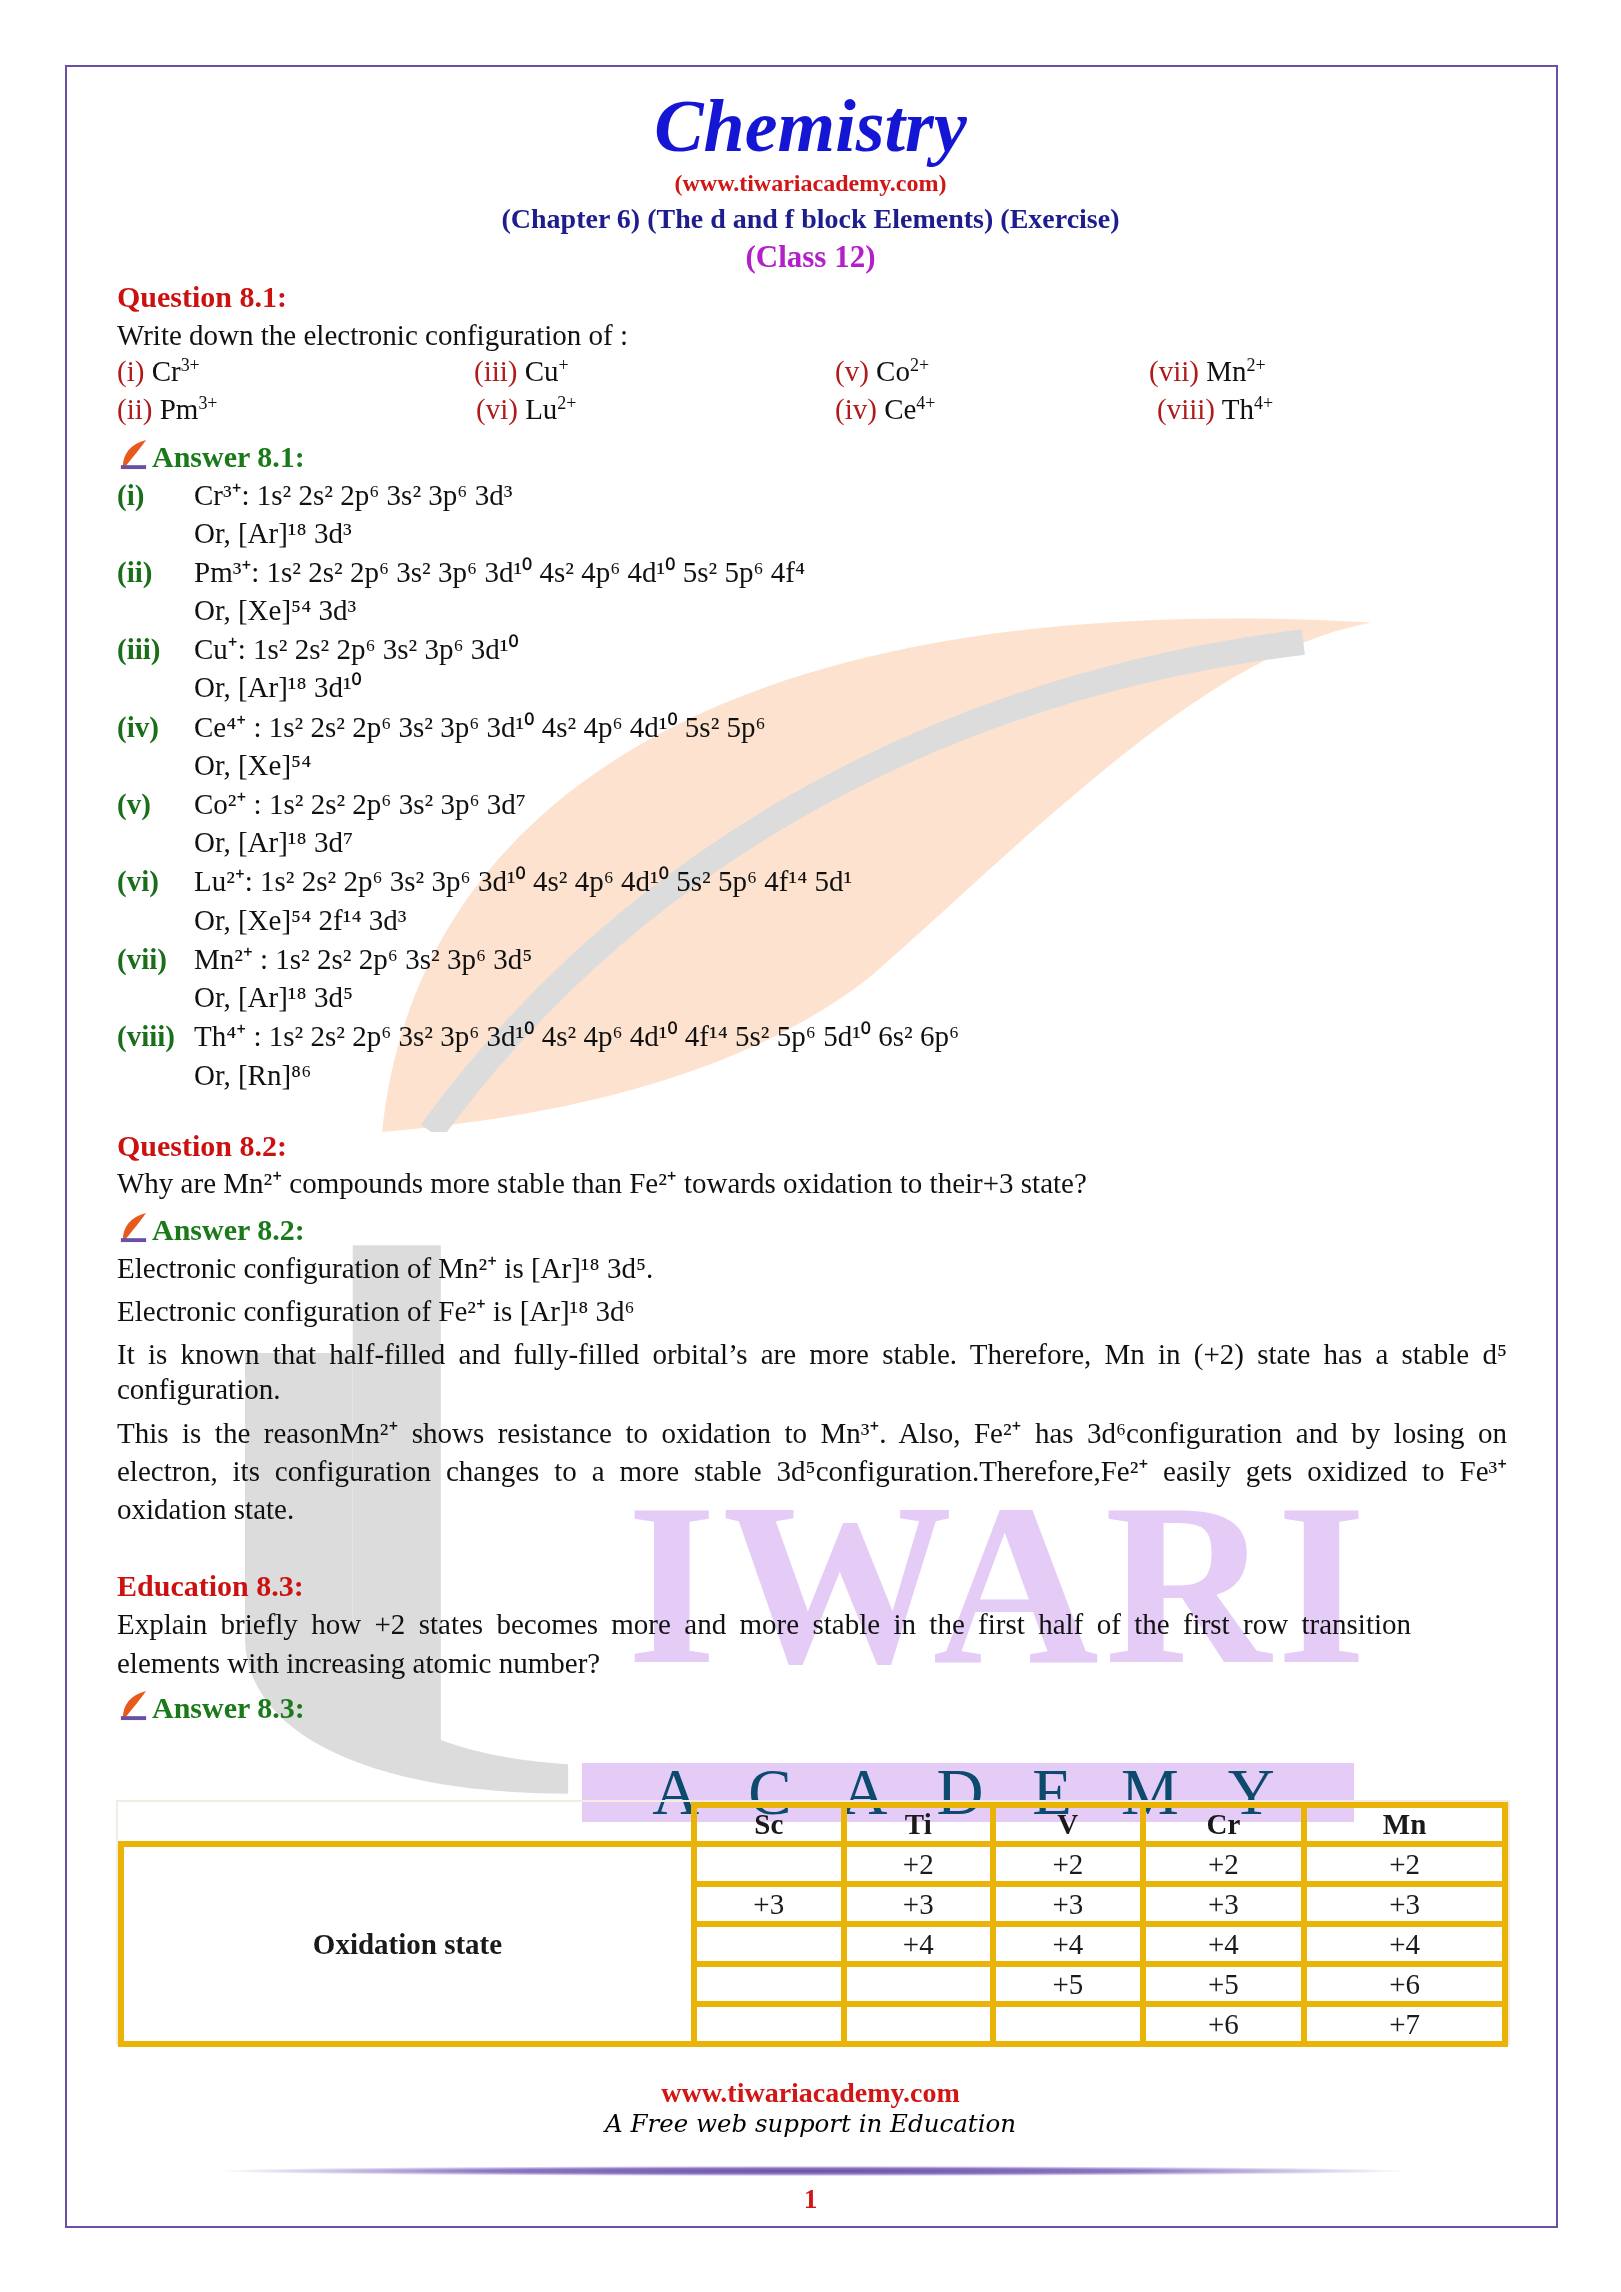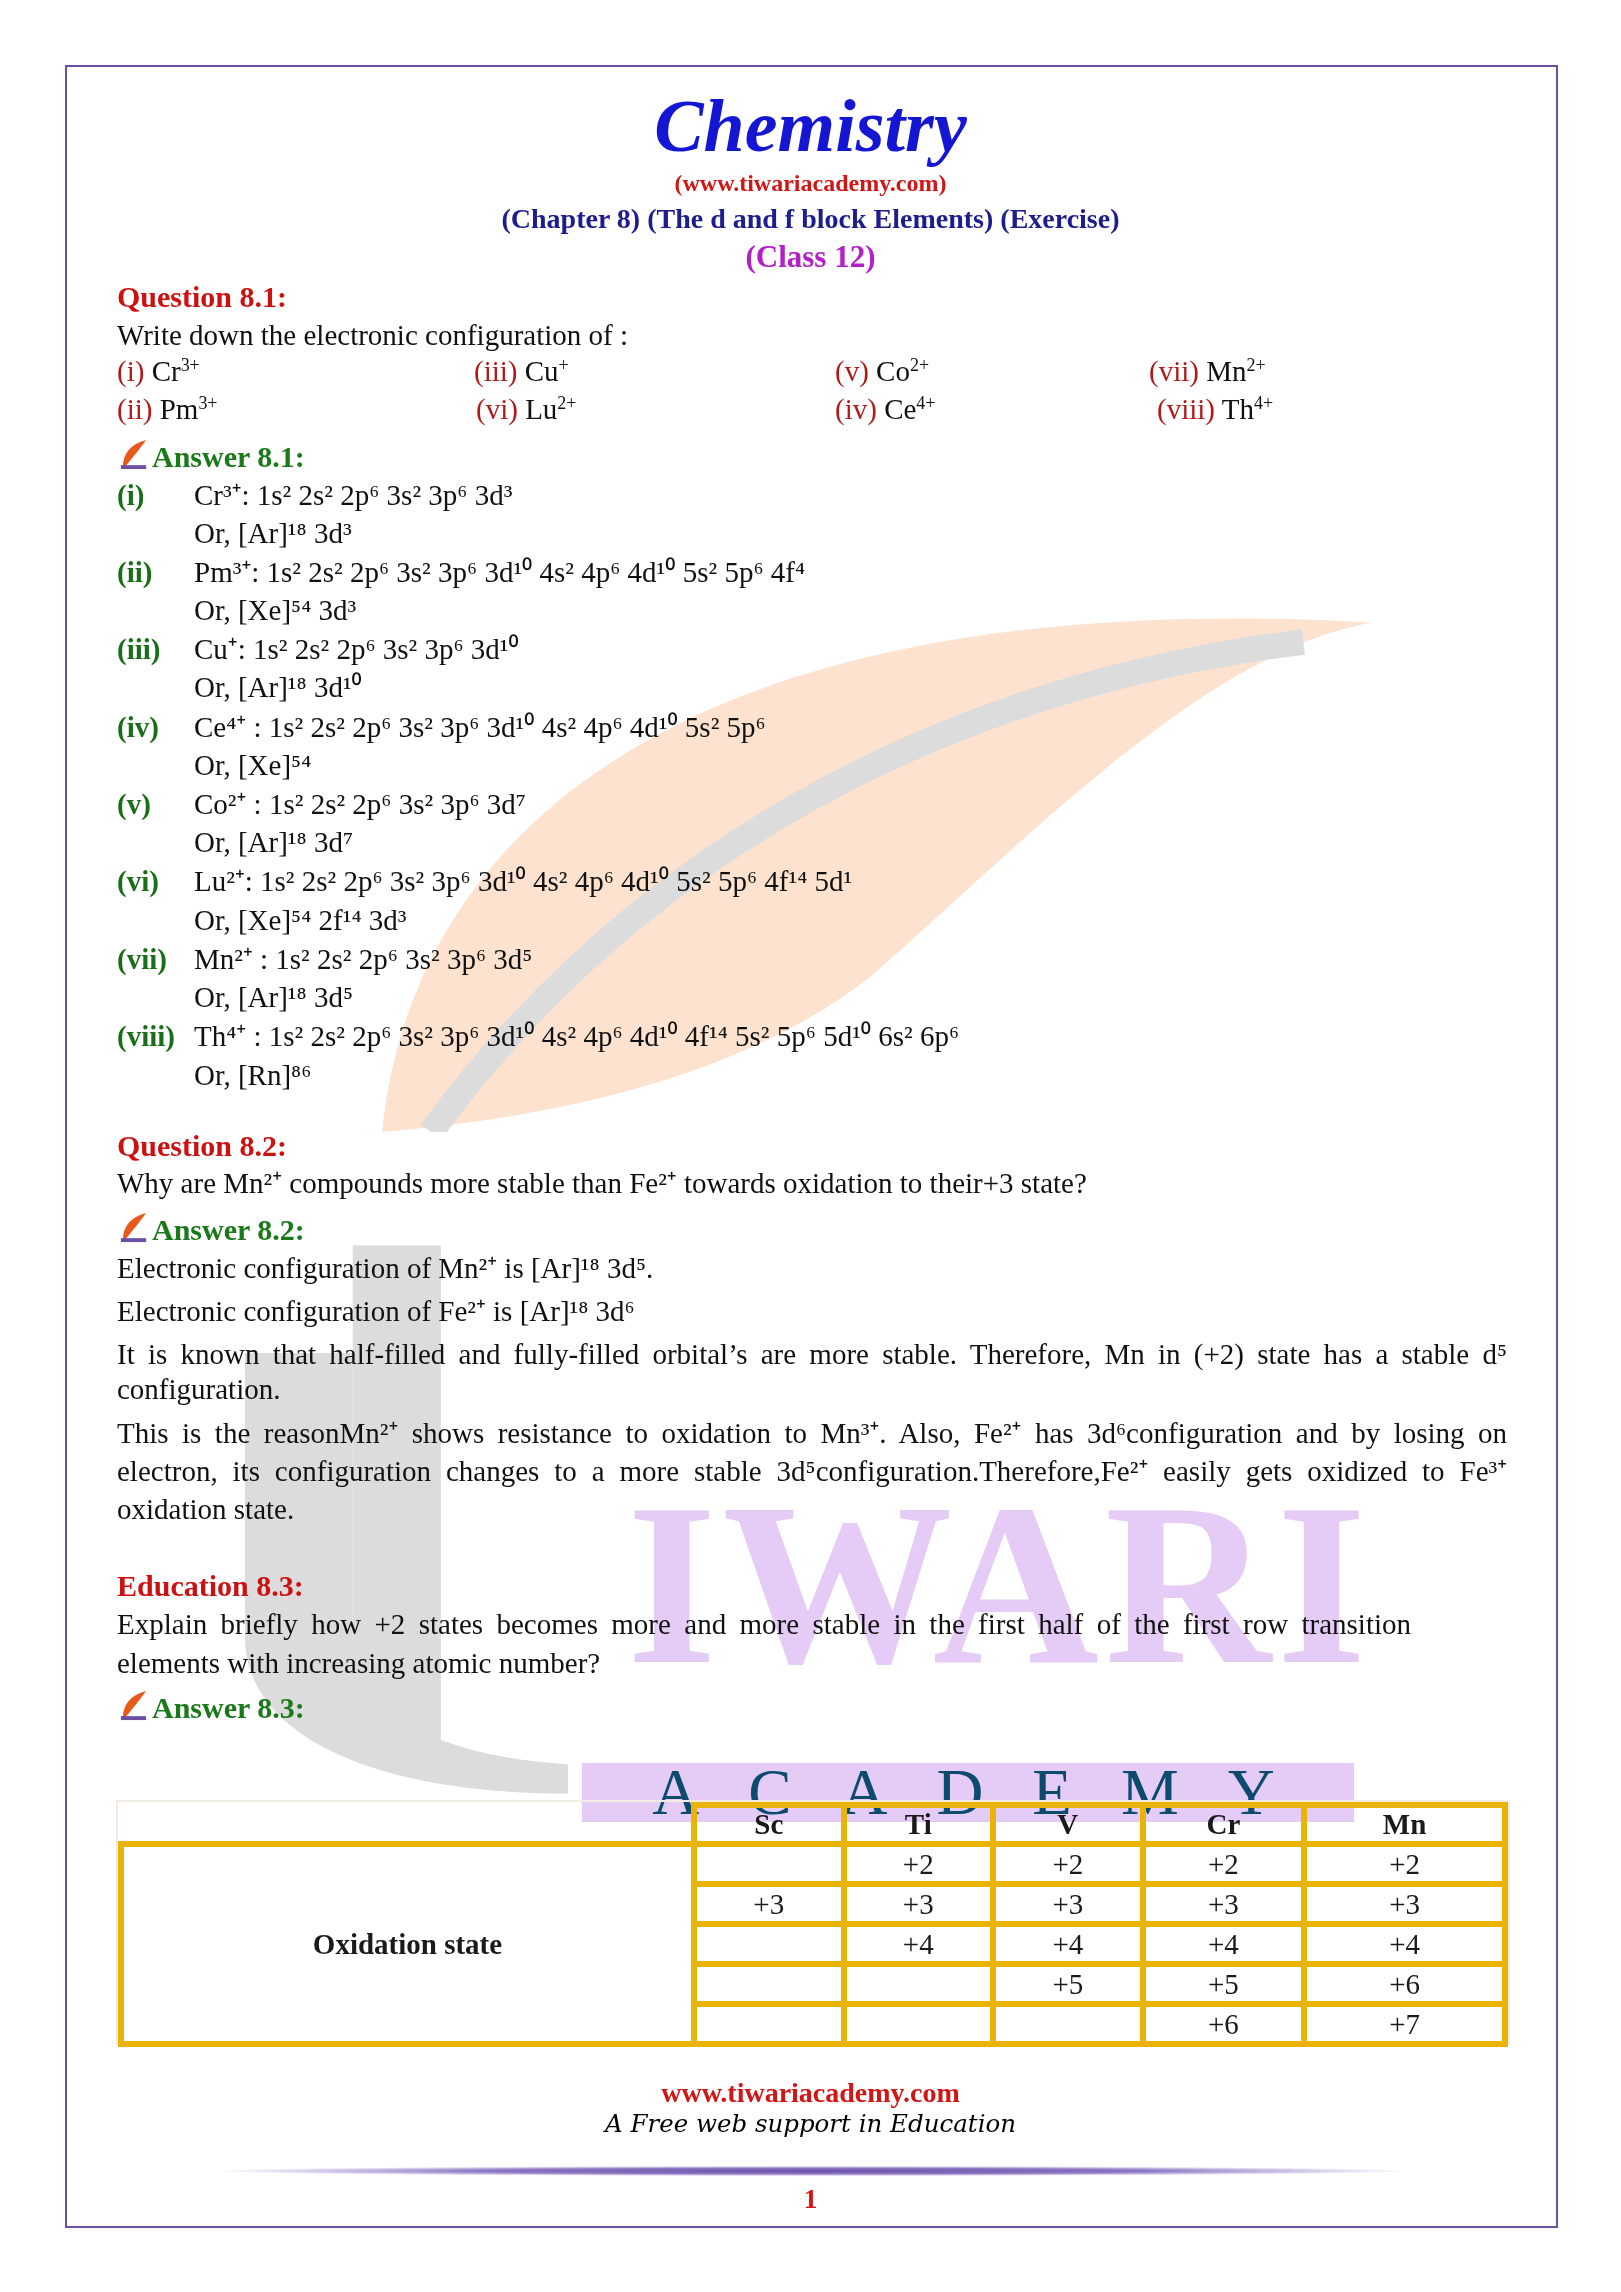--- a/index.html
+++ b/index.html
@@ -67,7 +67,7 @@
 
   <div class="abs center title">Chemistry</div>
   <div class="abs center url">(www.tiwariacademy.com)</div>
-  <div class="abs center chapter">(Chapter 8) (The d and f block Elements) (Exercise)</div>
+  <div class="abs center chapter">(Chapter 6) (The d and f block Elements) (Exercise)</div>
   <div class="abs center classline">(Class 12)</div>
 
   <div class="abs q" style="left:117px; top:279px;">Question 8.1:</div>

